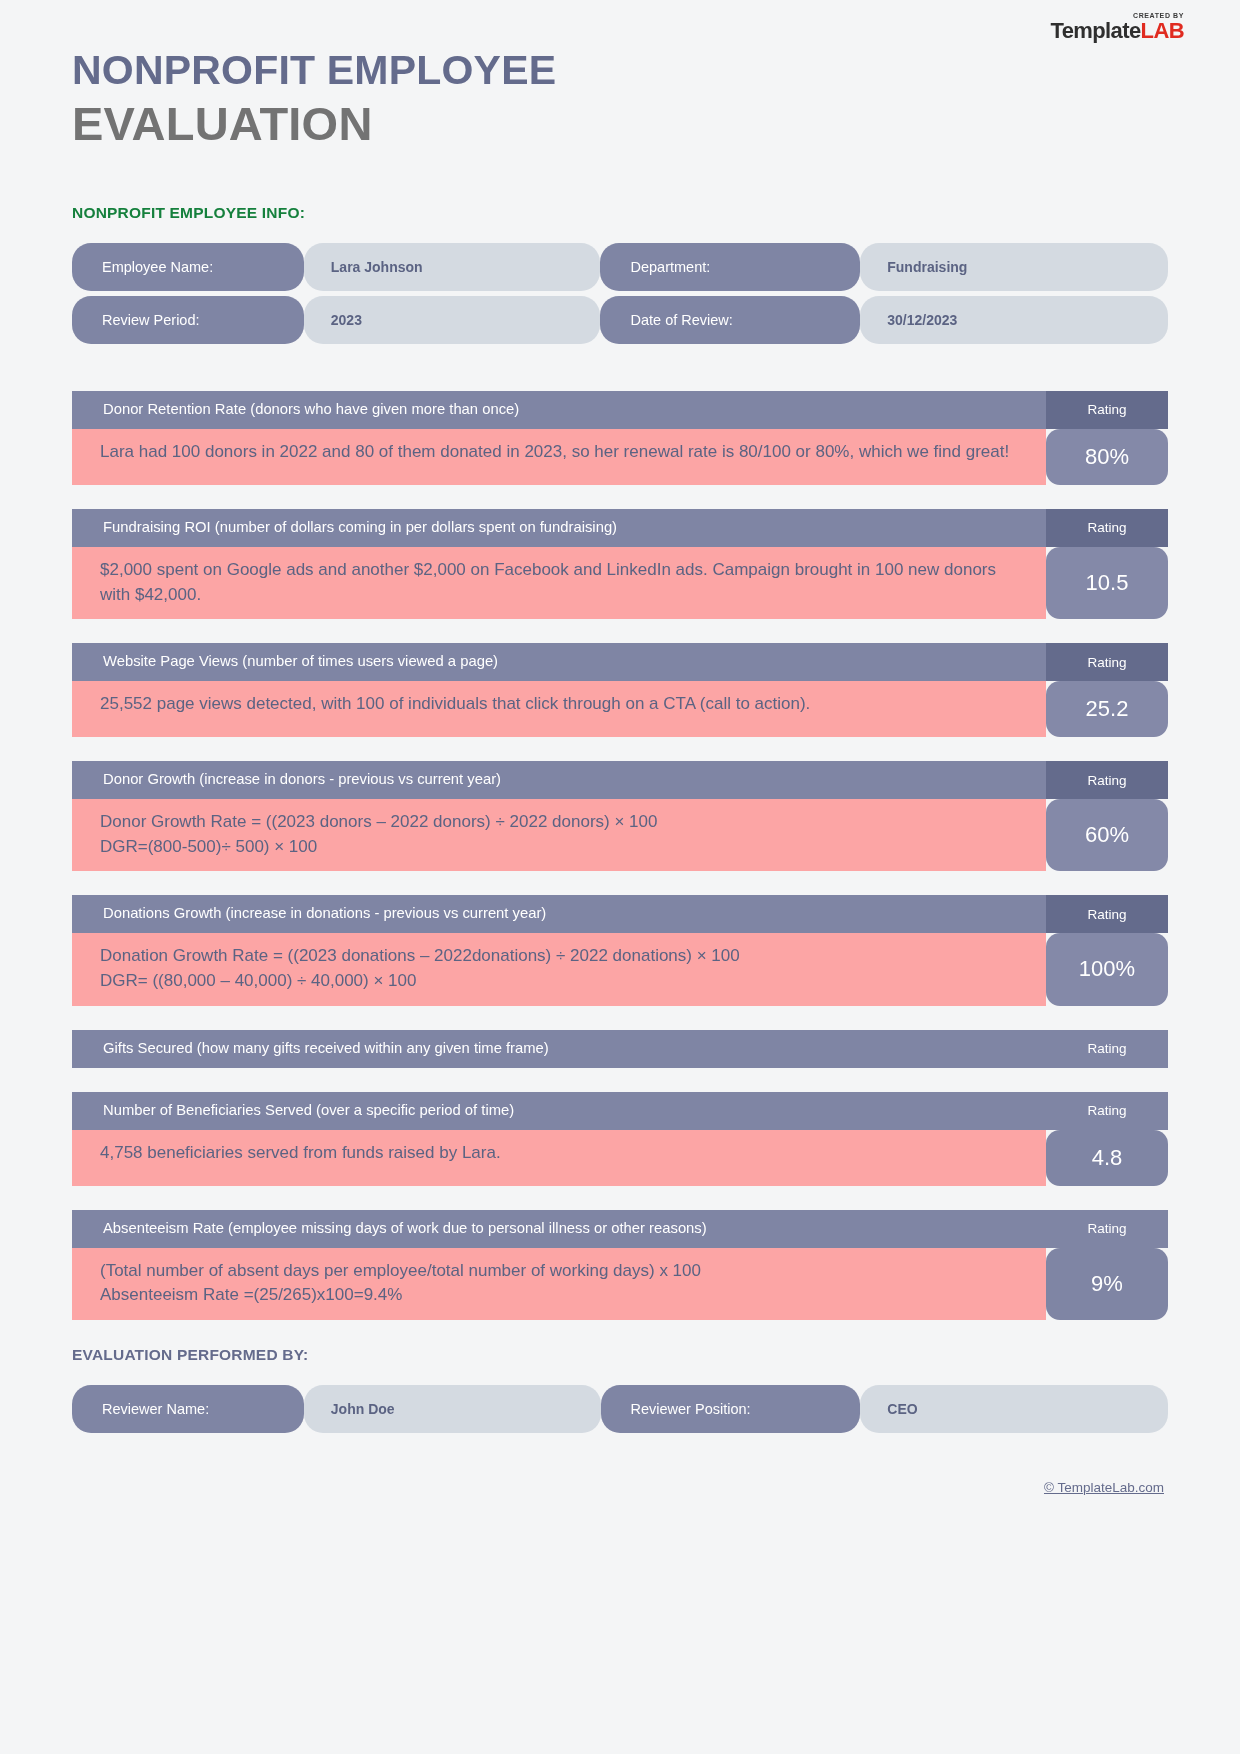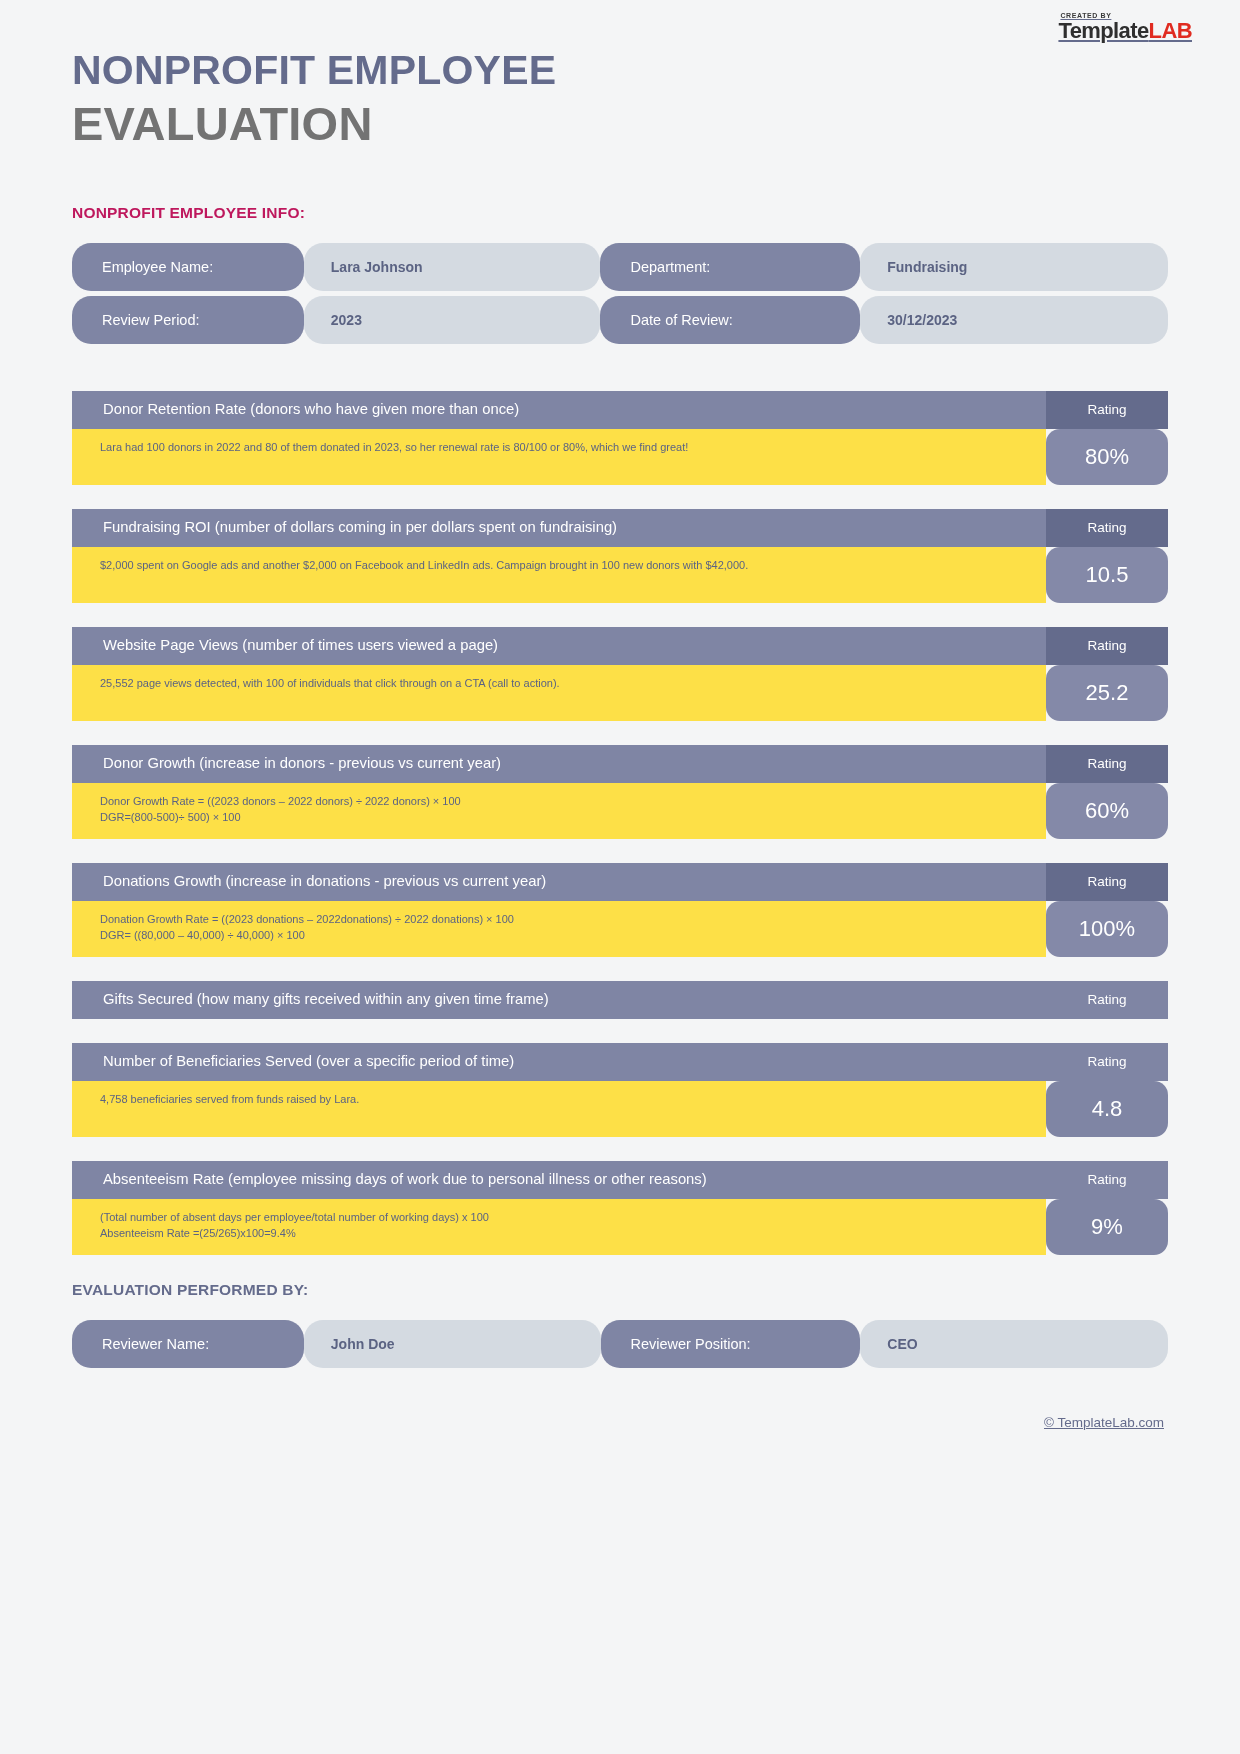--- a/index.html
+++ b/index.html
@@ -20,10 +20,9 @@
   .logo-wrap {
     position: absolute;
     top: 12px;
-    right: 48px;
-    text-align: left;
+    right: 56px;
+    text-align: right;
     line-height: 1;
-    text-decoration: underline;
   }
   .logo-created {
     font-size: 7px;

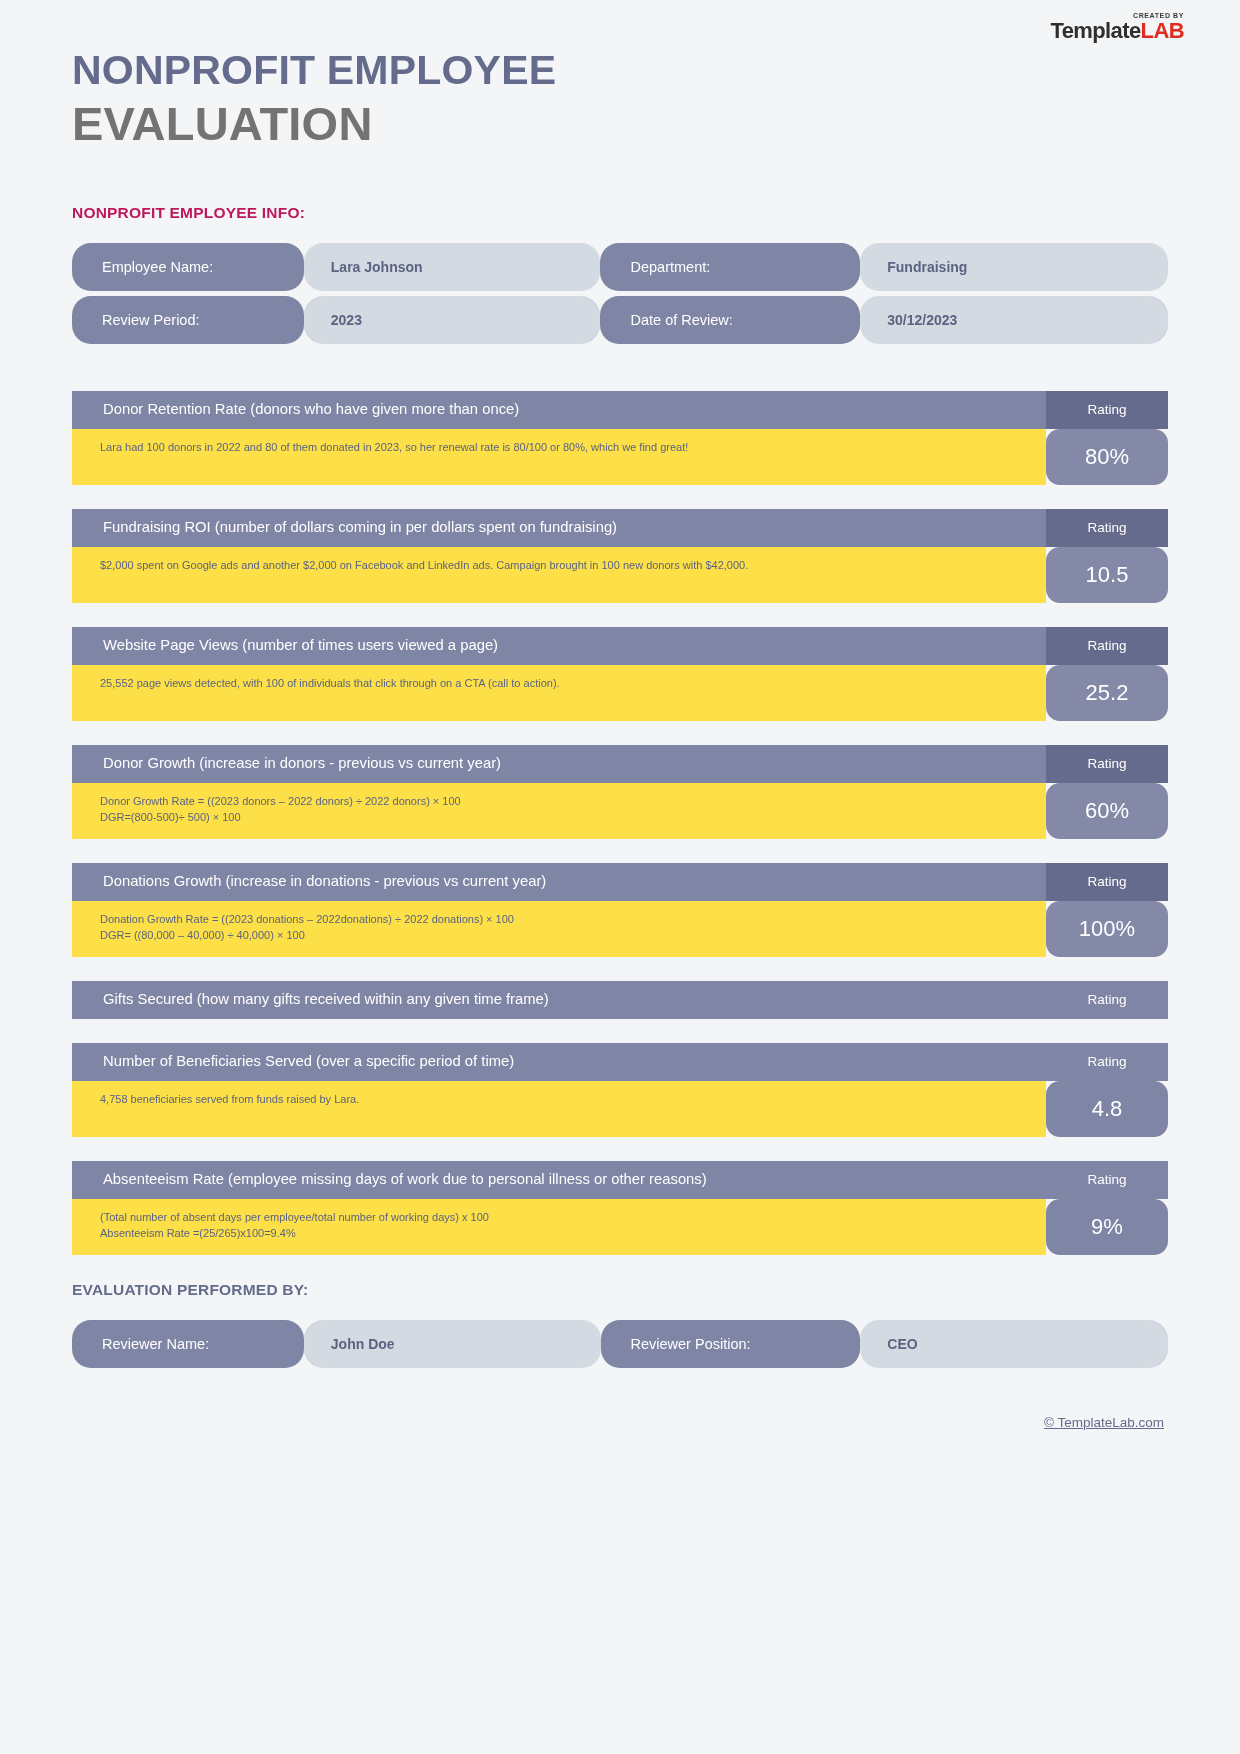--- a/index.html
+++ b/index.html
@@ -71,7 +71,7 @@
   .section-heading {
     font-size: 15.5px;
     font-weight: bold;
-    color: #be185d;
+    color: #15803d;
     letter-spacing: .2px;
     margin-bottom: 16px;
   }

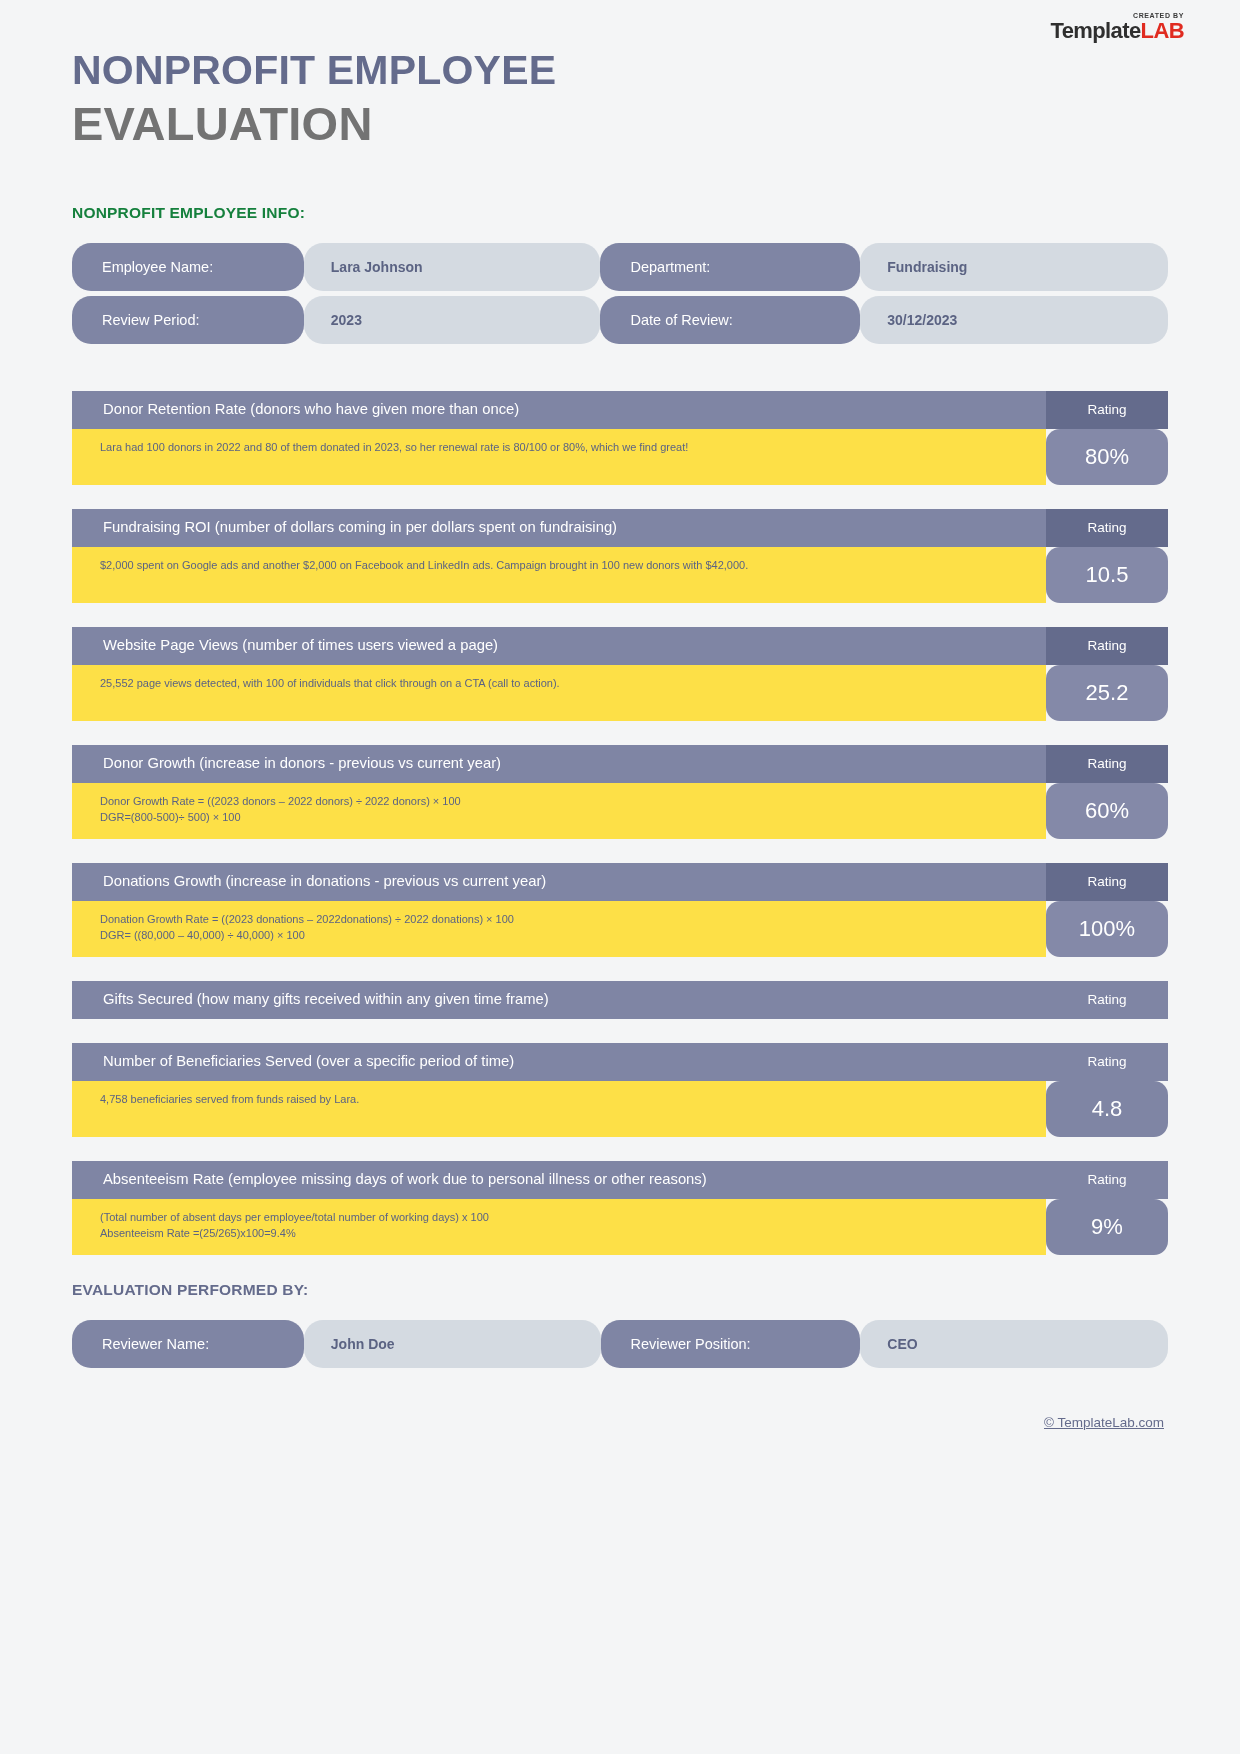--- a/index.html
+++ b/index.html
@@ -139,9 +139,9 @@
   }
   .metric-desc {
     flex: 1 1 auto;
-    background: #fde047;
+    background: #fca5a5;
     color: #5b6383;
-    font-size: 11px;
+    font-size: 17px;
     line-height: 1.45;
     padding: 11px 20px 12px 28px;
     box-sizing: border-box;

